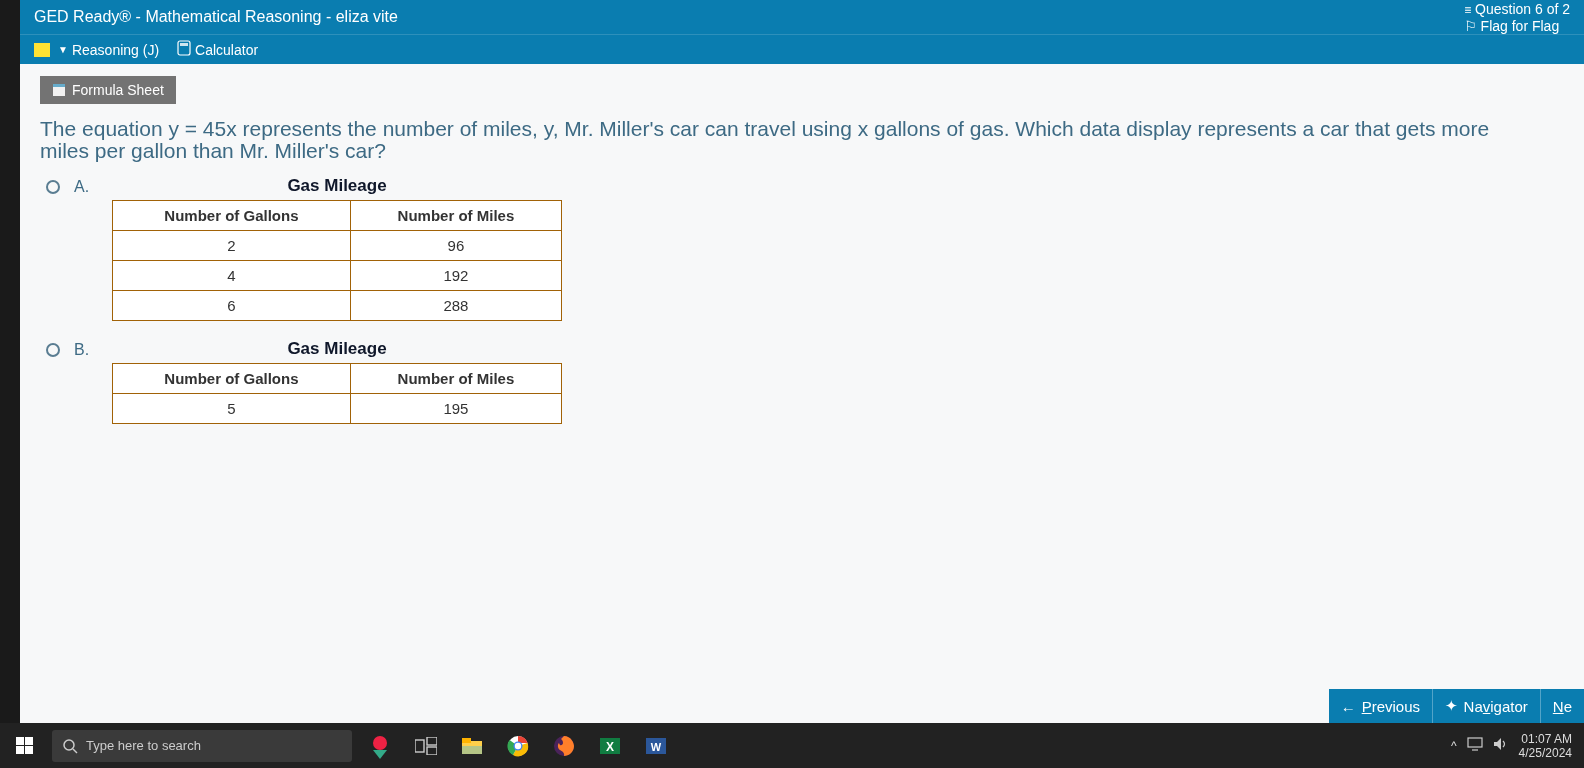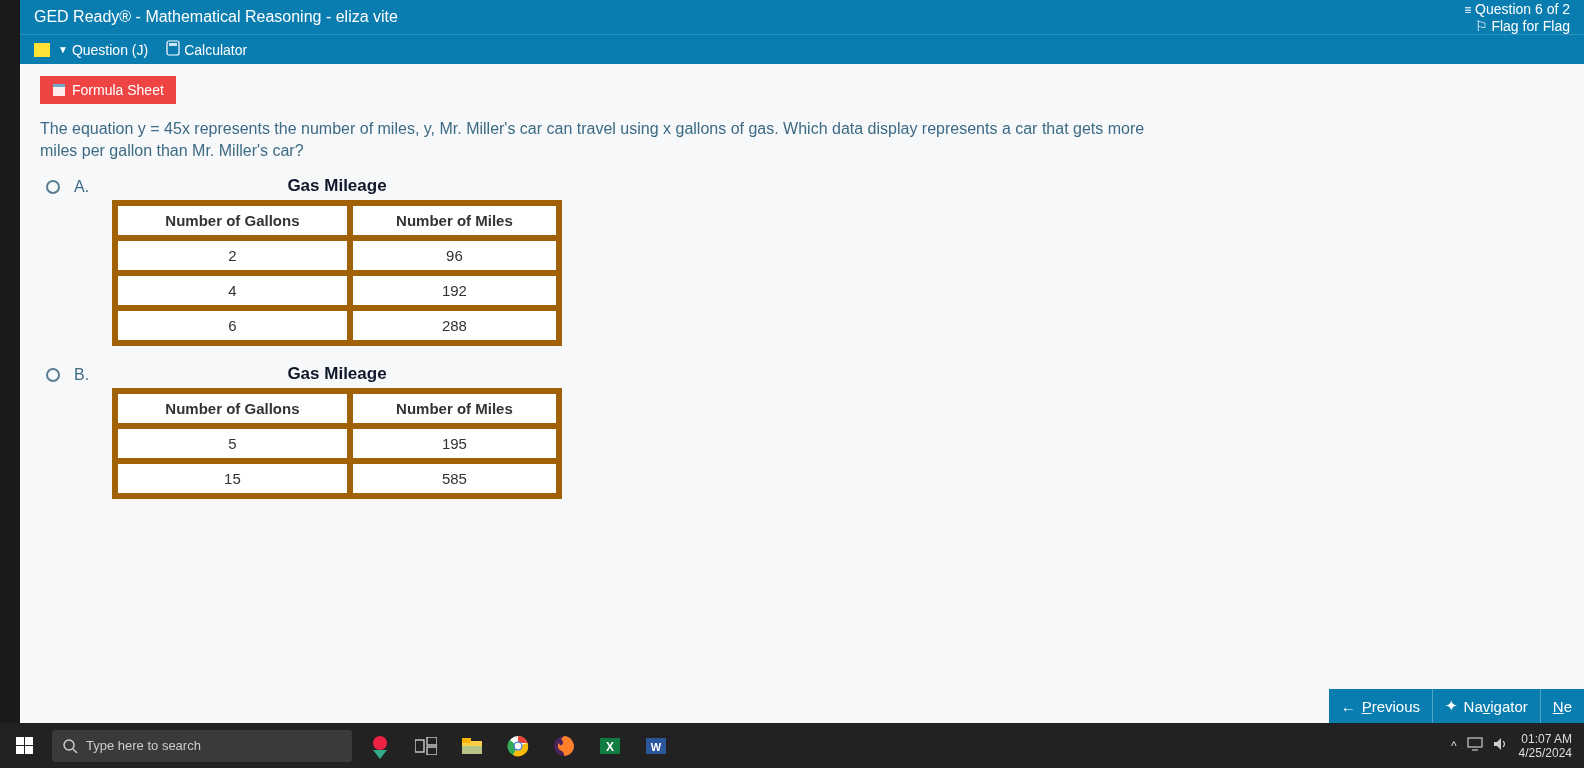--- a/index.html
+++ b/index.html
@@ -33,7 +33,7 @@
     gap: 18px;
   }
   .title-bar .right {
-    text-align: right;
+    text-align: left;
     font-size: 14px;
   }
   .title-bar .right div { line-height: 16px; }

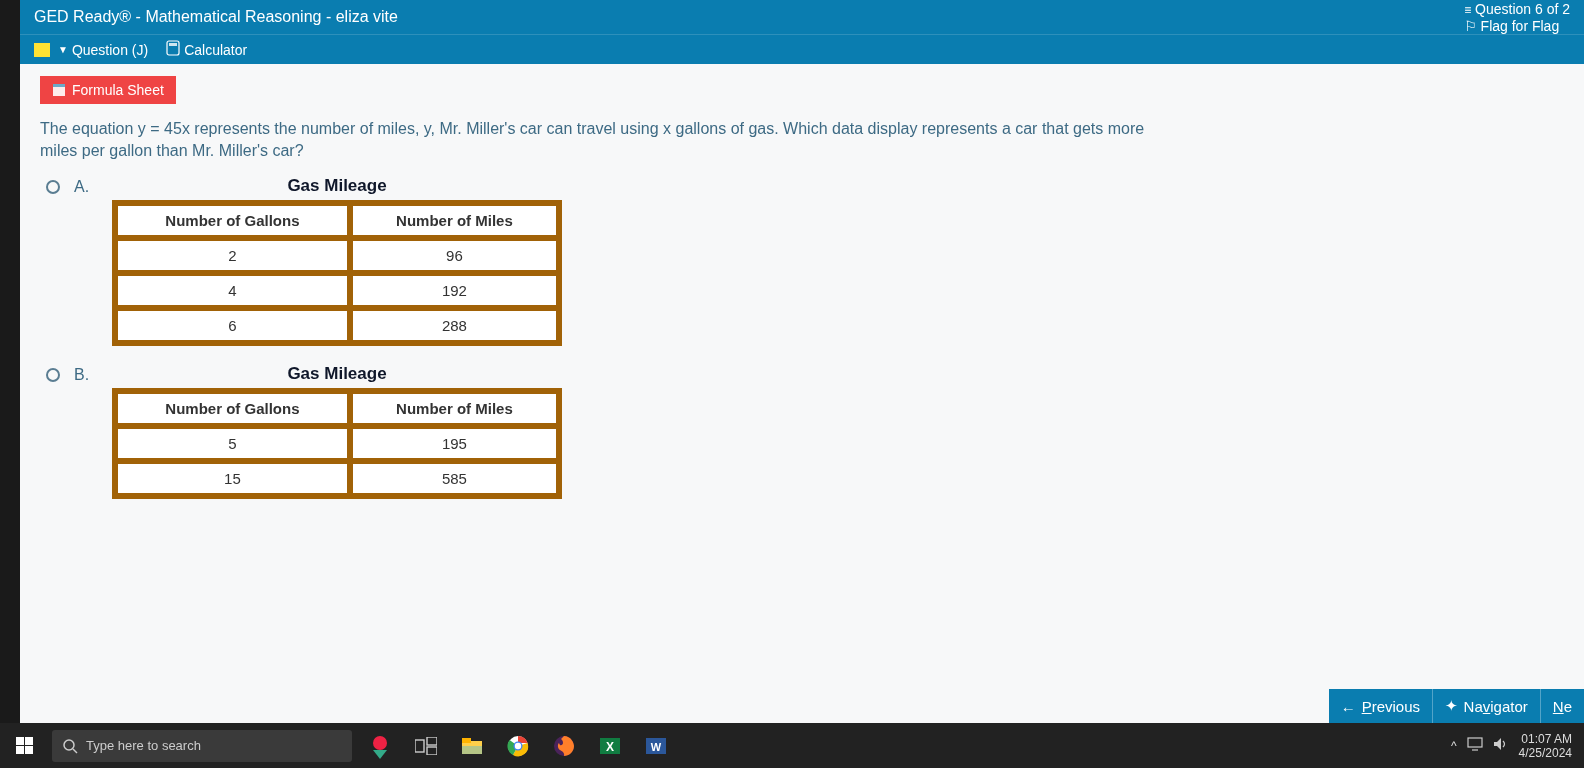--- a/index.html
+++ b/index.html
@@ -219,7 +219,7 @@
     <div class="item">
       <span class="hl-swatch"></span>
       <span style="font-size:10px;">▼</span>
-      <span>Question (J)</span>
+      <span>Reasoning (J)</span>
     </div>
     <div class="item">
       <span>

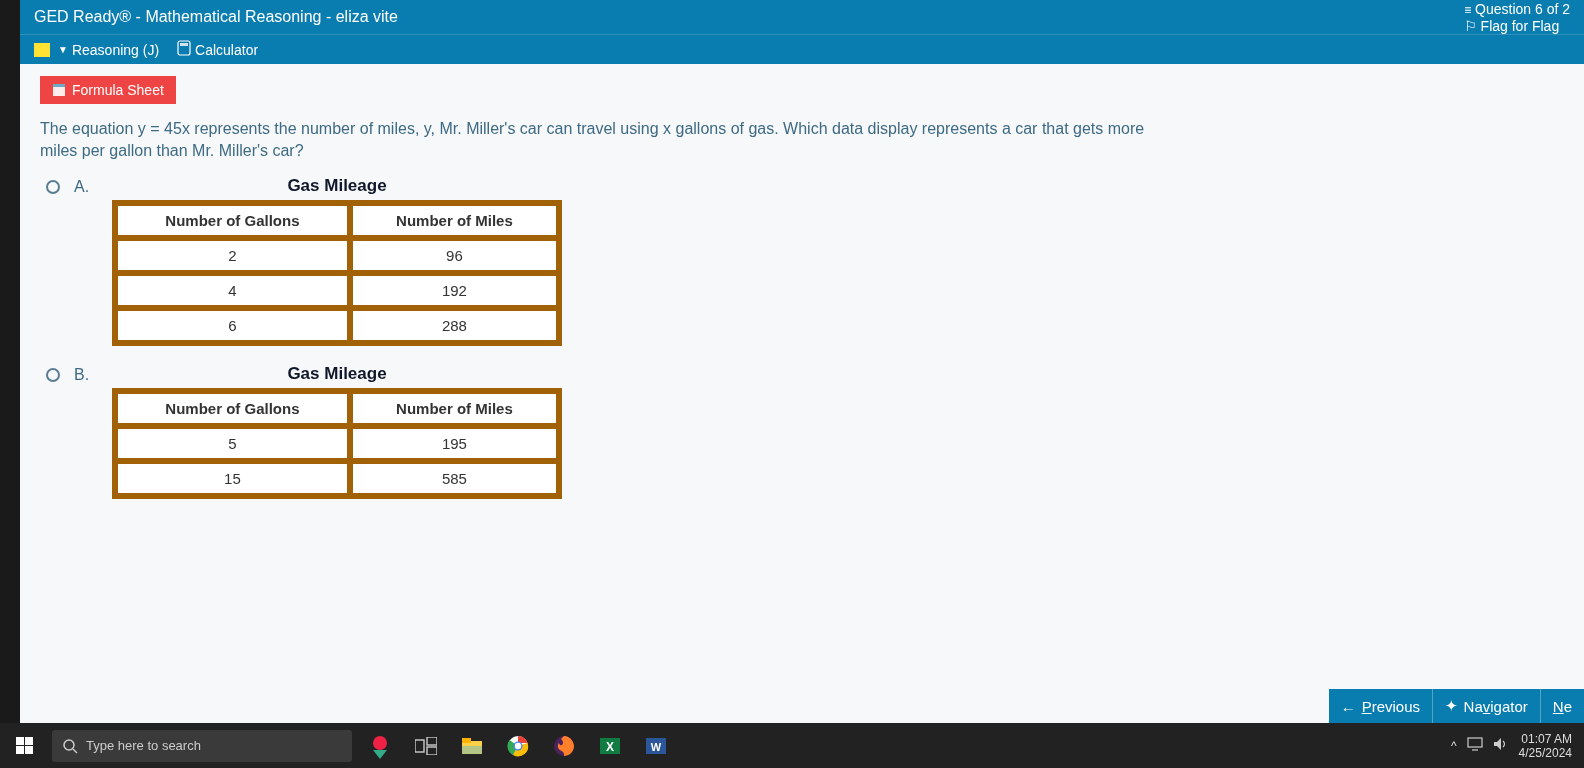--- a/index.html
+++ b/index.html
@@ -61,7 +61,7 @@
     overflow: hidden;
   }
   .btn-blue {
-    background: #ef4444;
+    background: #737373;
     color: #fff;
     padding: 6px 12px;
     font-size: 14px;

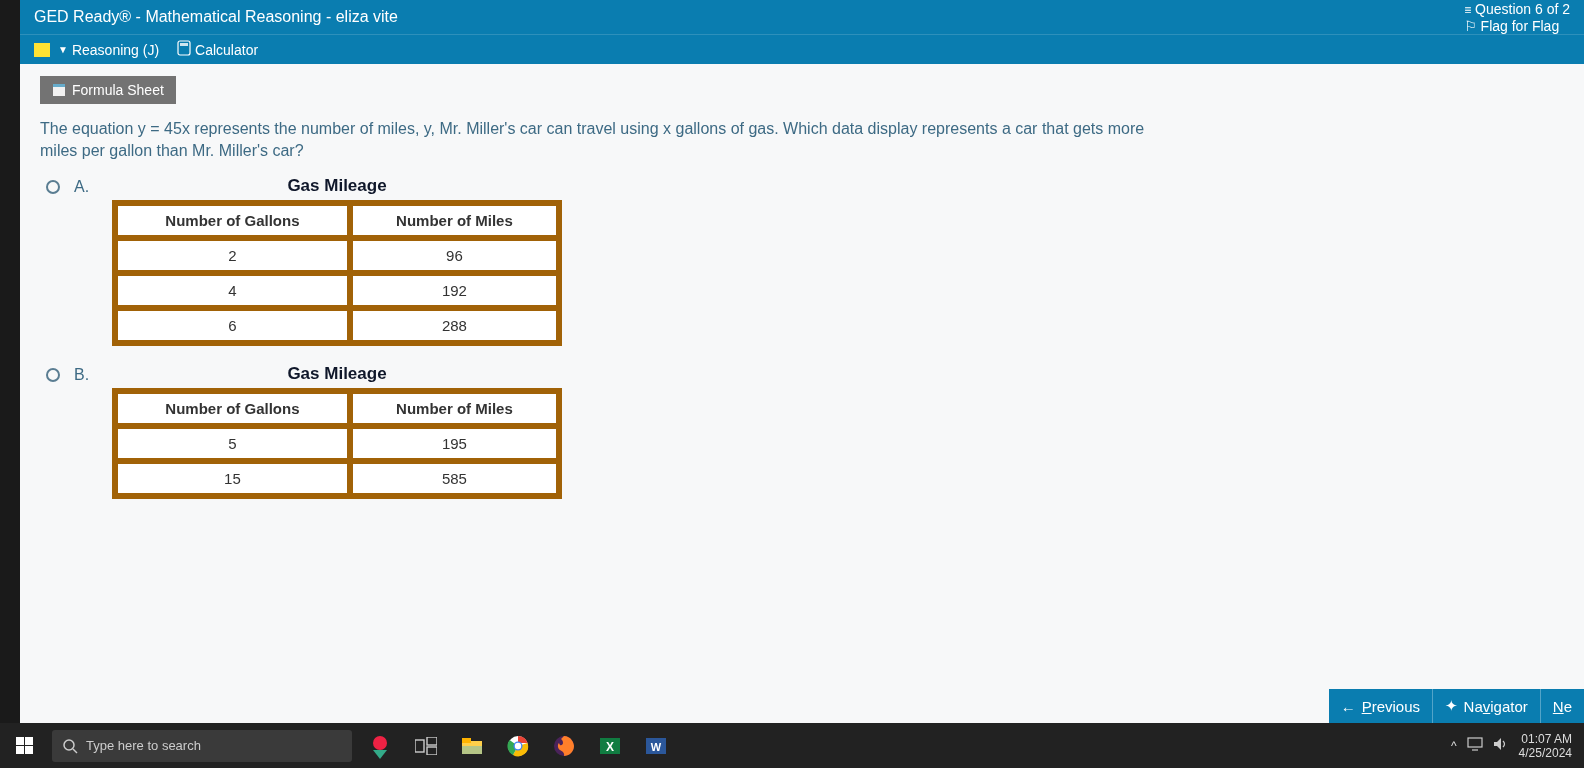--- a/index.html
+++ b/index.html
@@ -81,7 +81,7 @@
   }
   .question-text {
     color: #3d6a84;
-    font-size: 16px;
+    font-size: 21px;
     line-height: 22px;
     margin-bottom: 14px;
     max-width: 1520px;

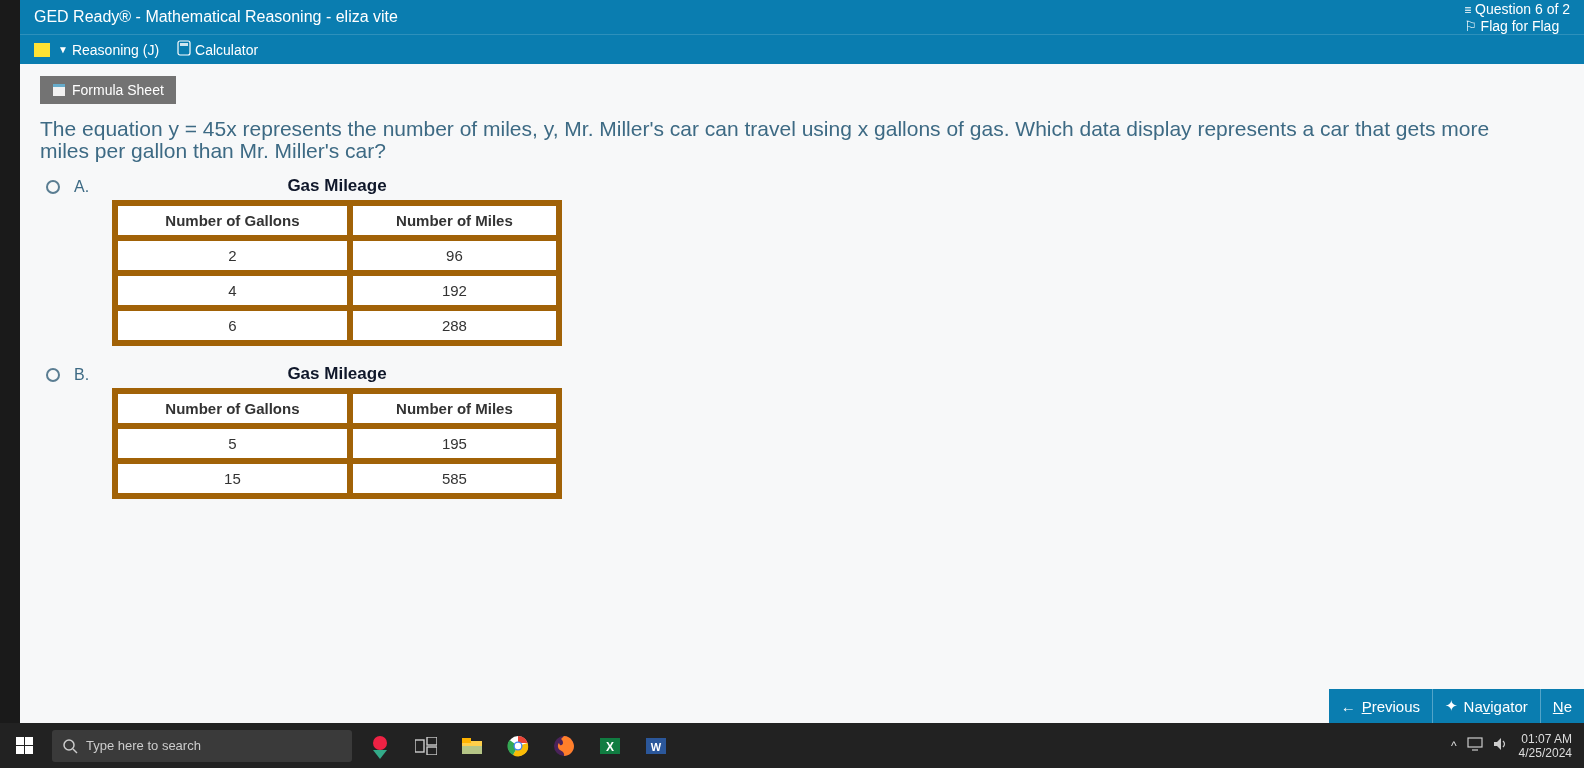--- a/index.html
+++ b/index.html
@@ -118,7 +118,7 @@
     width: 450px;
   }
   table.gas th, table.gas td {
-    border: 6px solid #a16207;
+    border: 1px solid #a16207;
     padding: 6px 10px;
     text-align: center;
     font-size: 15px;

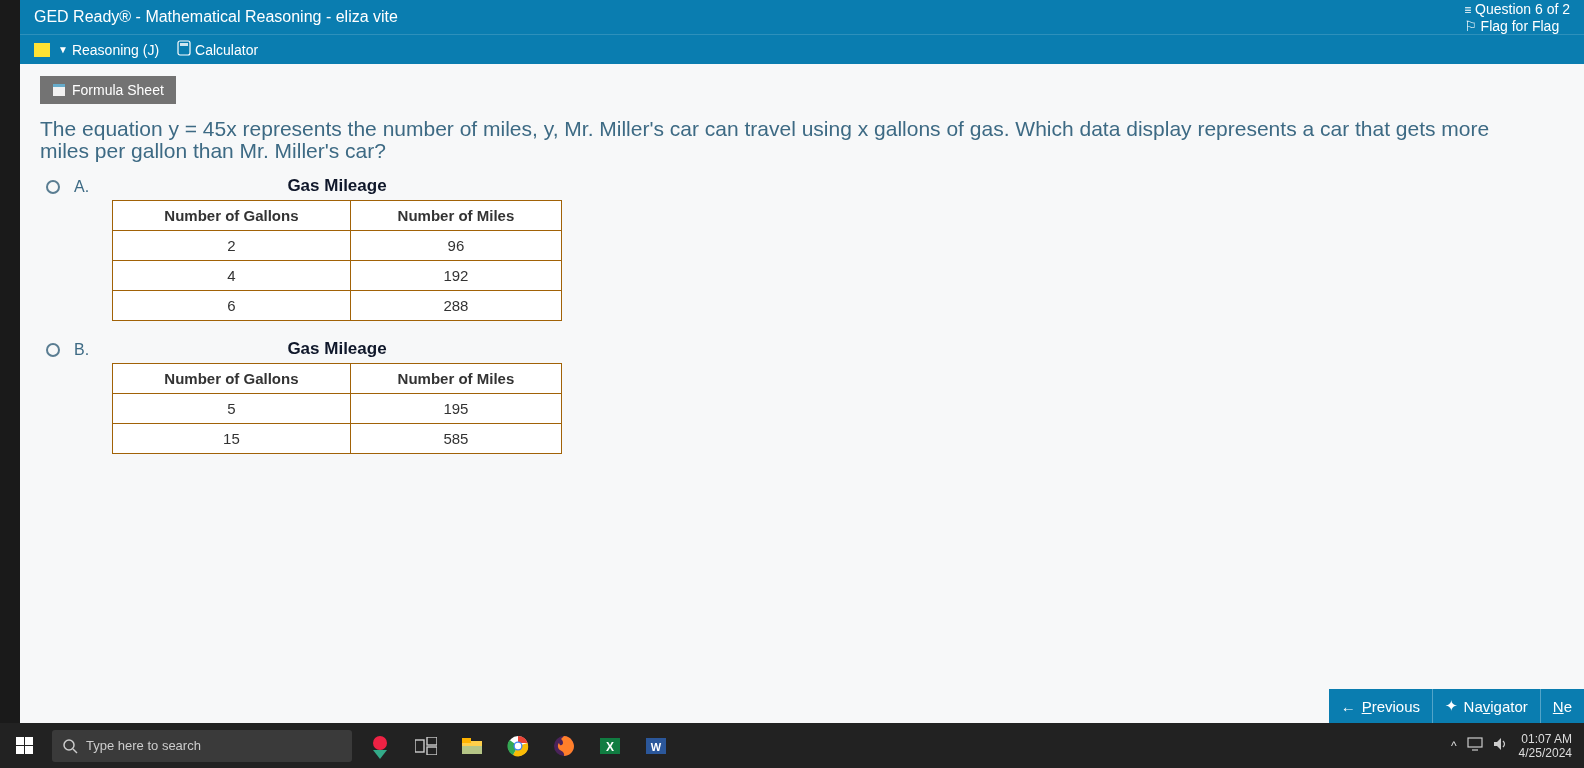--- a/index.html
+++ b/index.html
@@ -300,10 +300,6 @@
                 <td>5</td>
                 <td>195</td>
               </tr>
-              <tr>
-                <td>15</td>
-                <td>585</td>
-              </tr>
             </tbody>
           </table>
         </div>

